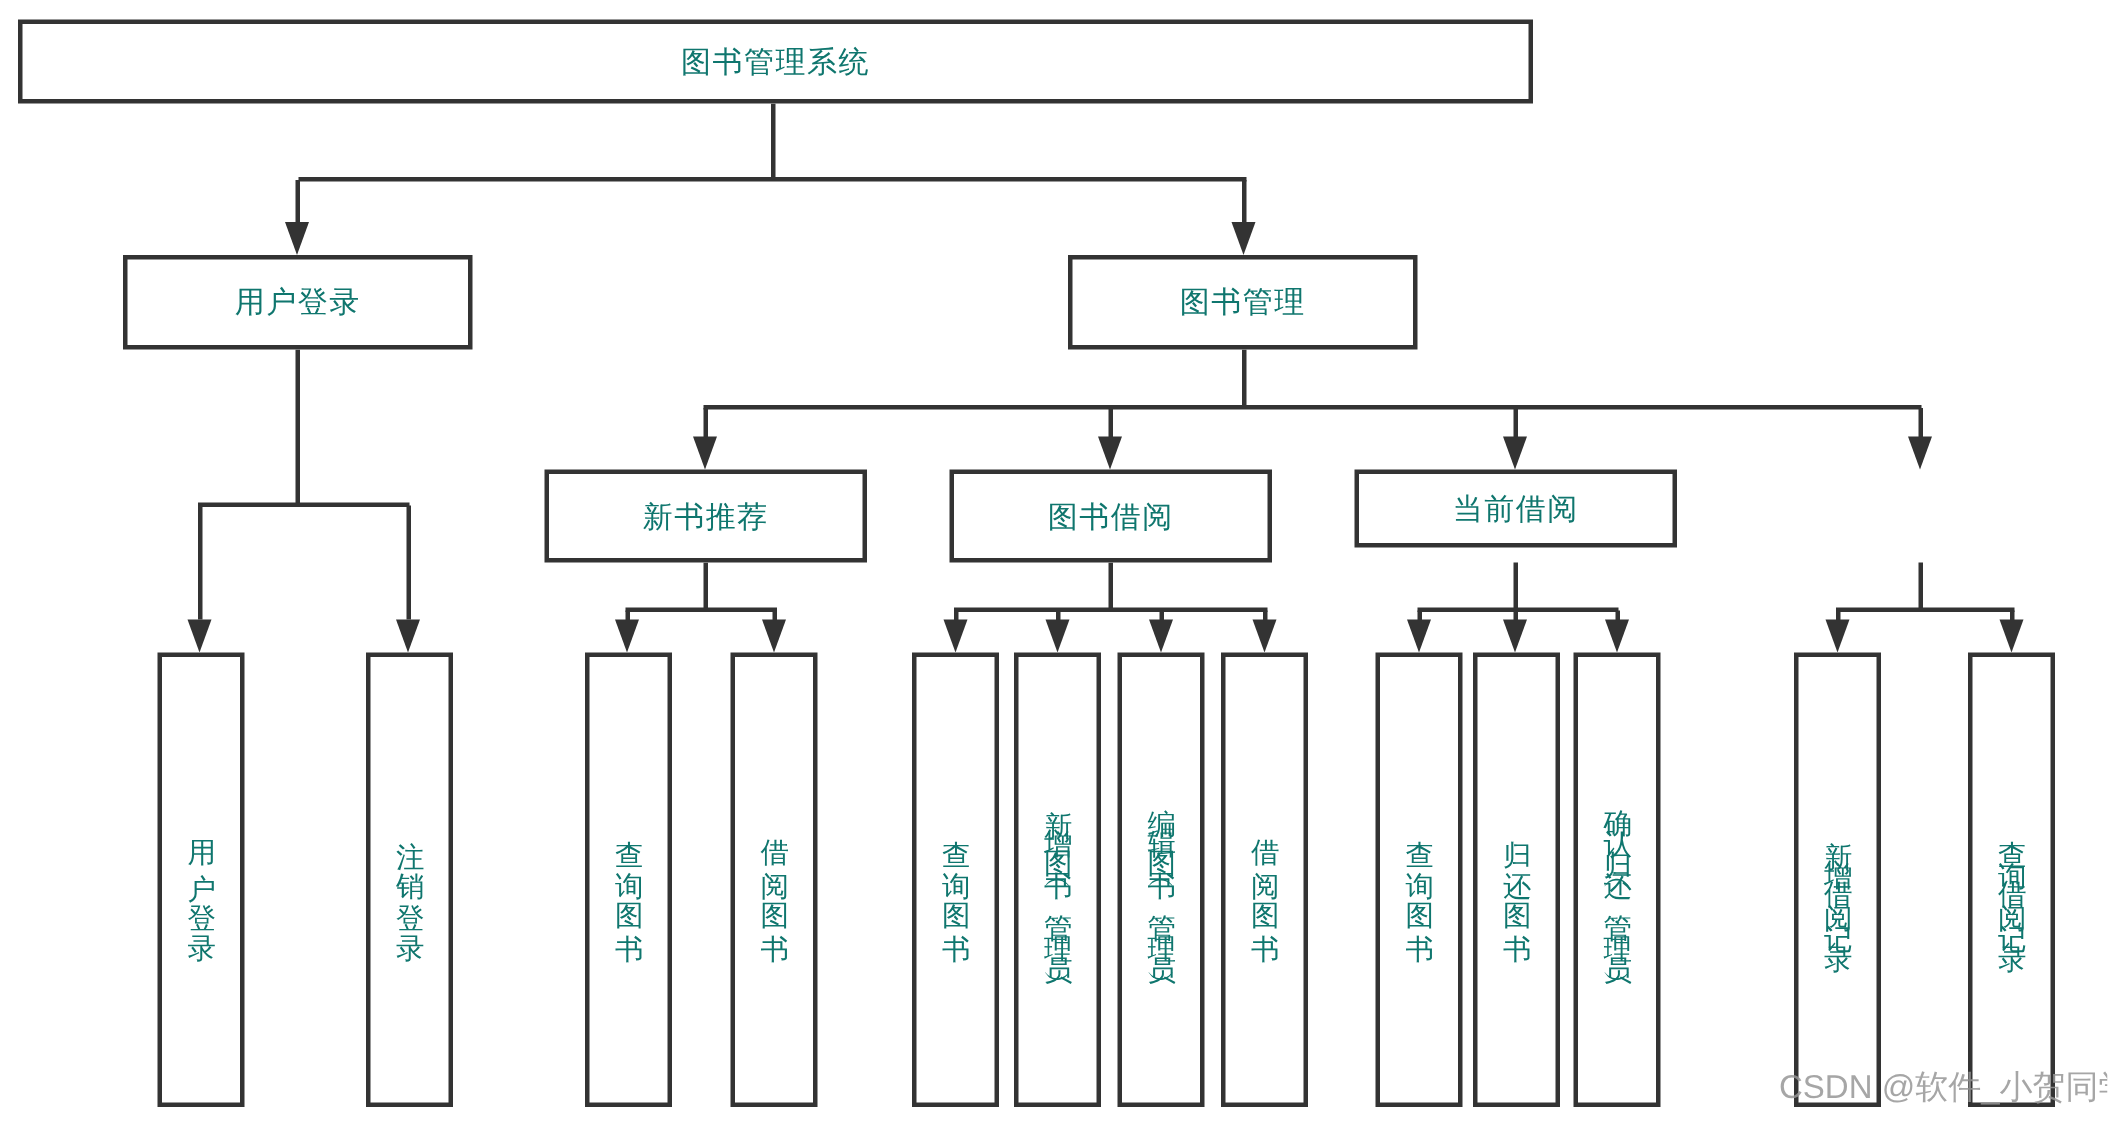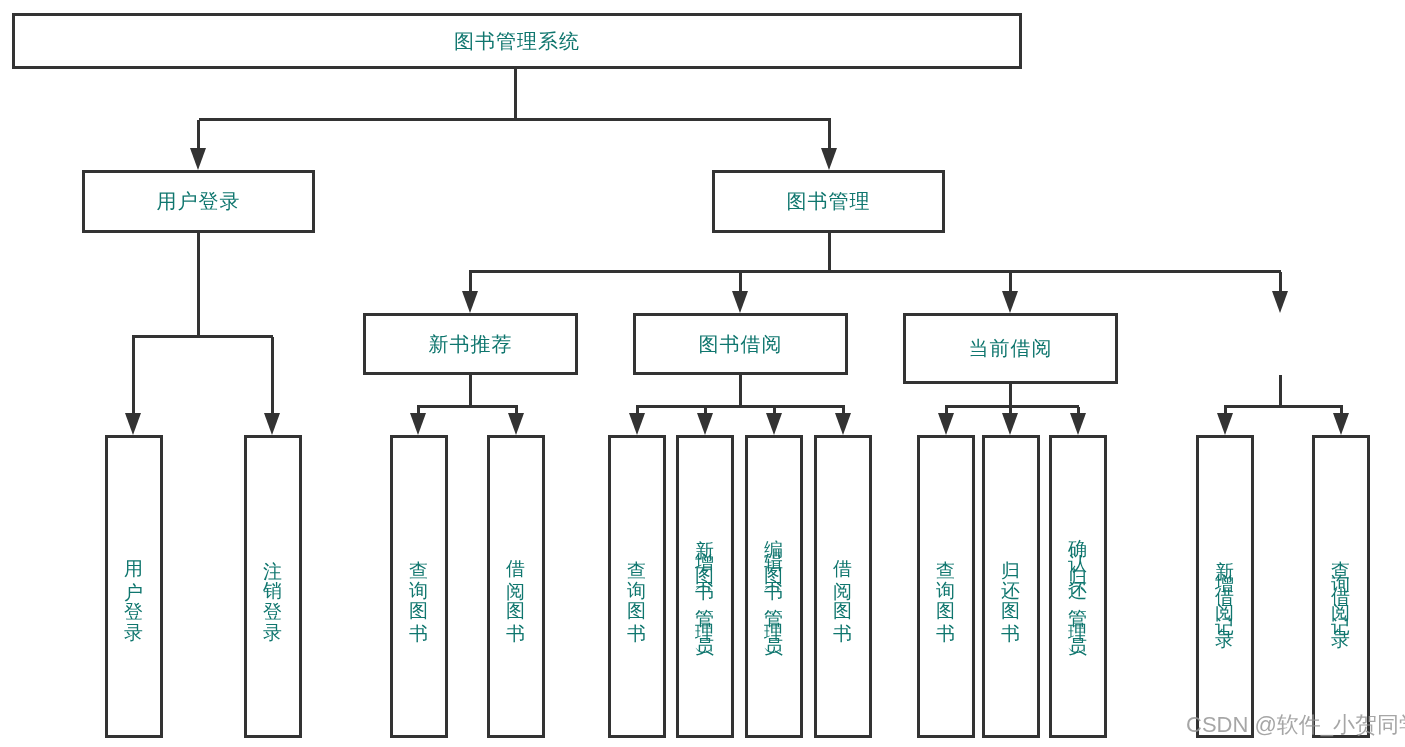--- a/index.html
+++ b/index.html
@@ -30,7 +30,7 @@
   #b-mgmt  { left:712px;  top:170px; width:233px;  height:63px; }
   #b-nb    { left:363px;  top:313px; width:215px;  height:62px; }
   #b-bb    { left:633px;  top:313px; width:215px;  height:62px; }
-  #b-cb    { left:903px;  top:313px; width:215px;  height:71px; }
+  #b-cb    { left:903px;  top:313px; width:215px;  height:52px; }
   #b-br    { left:1173px; top:313px; width:215px;  height:62px; }
   
   #l-ul1 { left:105px; }  #l-ul2 { left:244px; }

